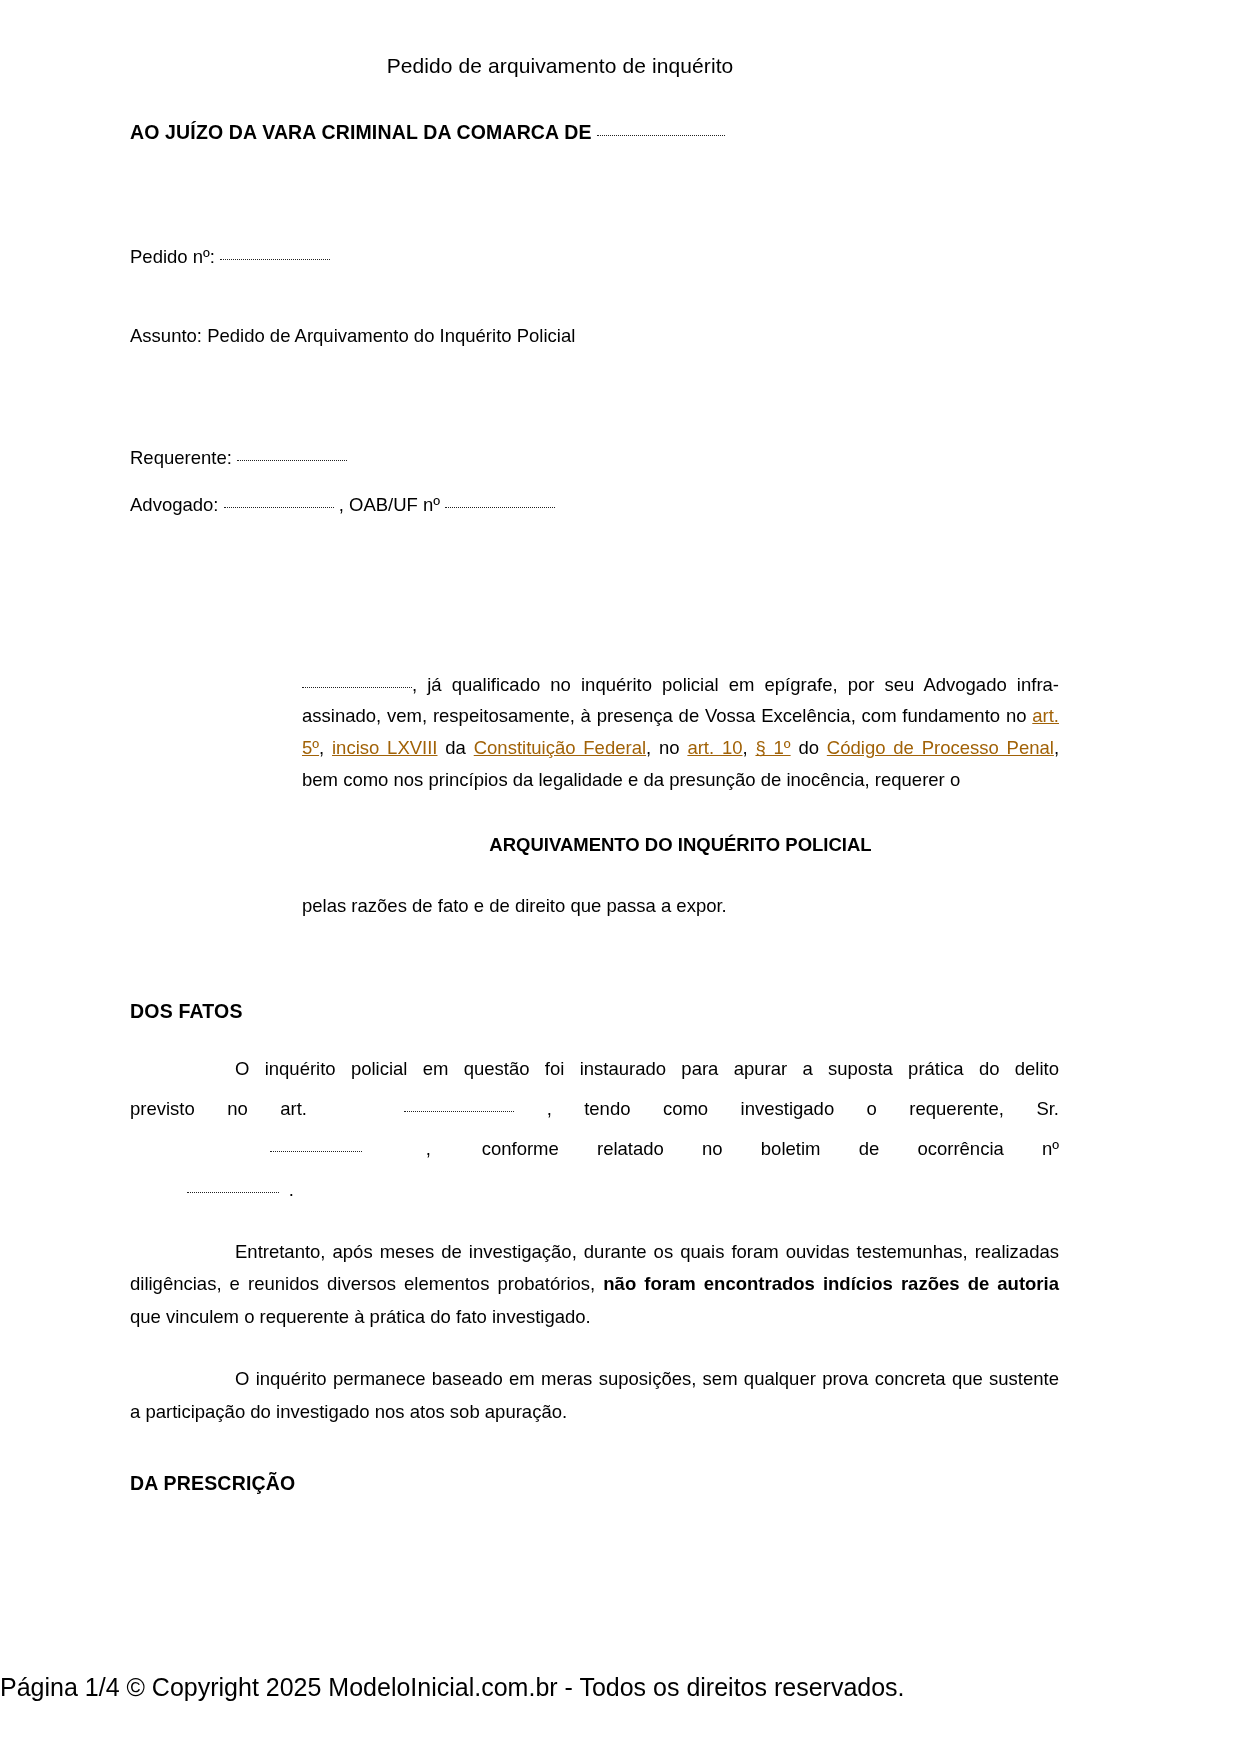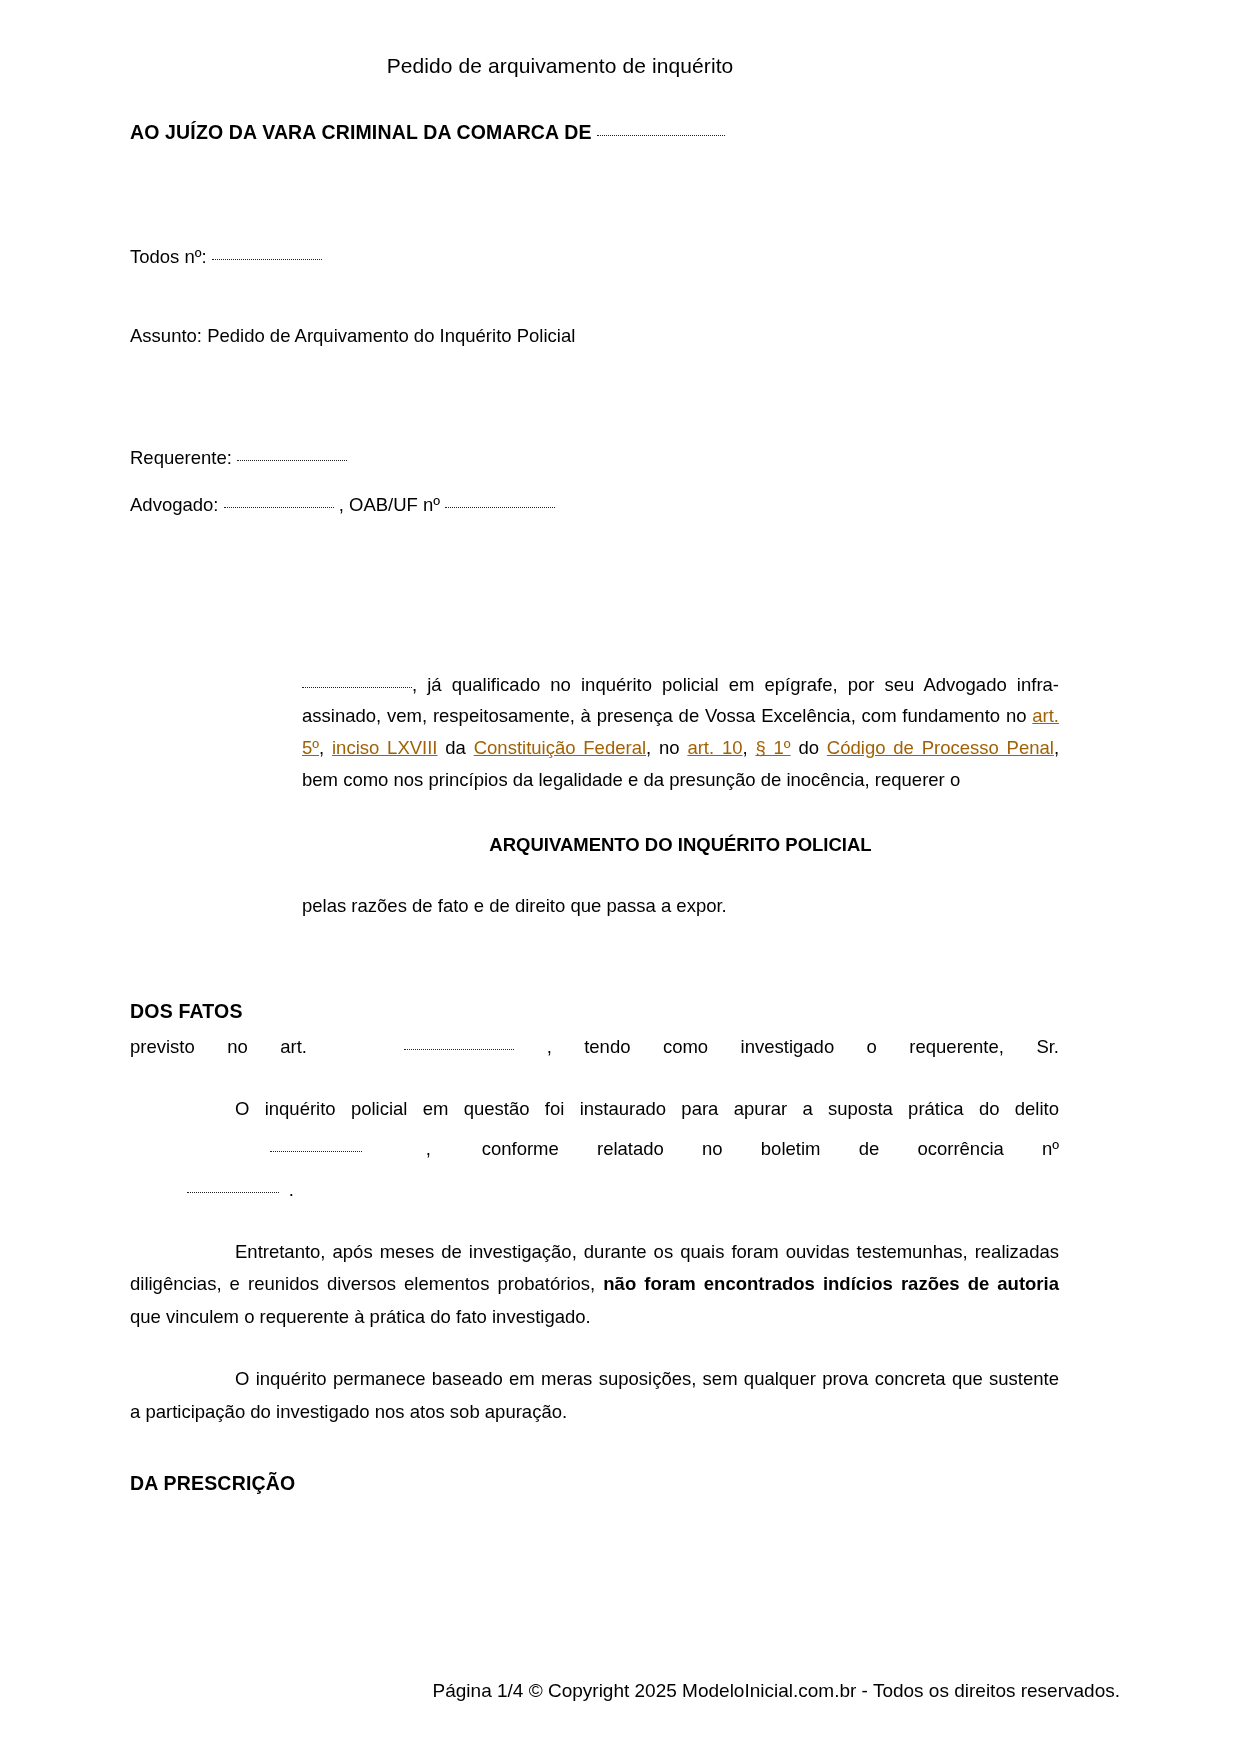--- a/index.html
+++ b/index.html
@@ -125,7 +125,7 @@
     </div>
 
     <div class="field-line autos">
-      <span>Todos nº:</span>
+      <span>Pedido nº:</span>
       <span class="blank-line bl-md"></span>
     </div>
 

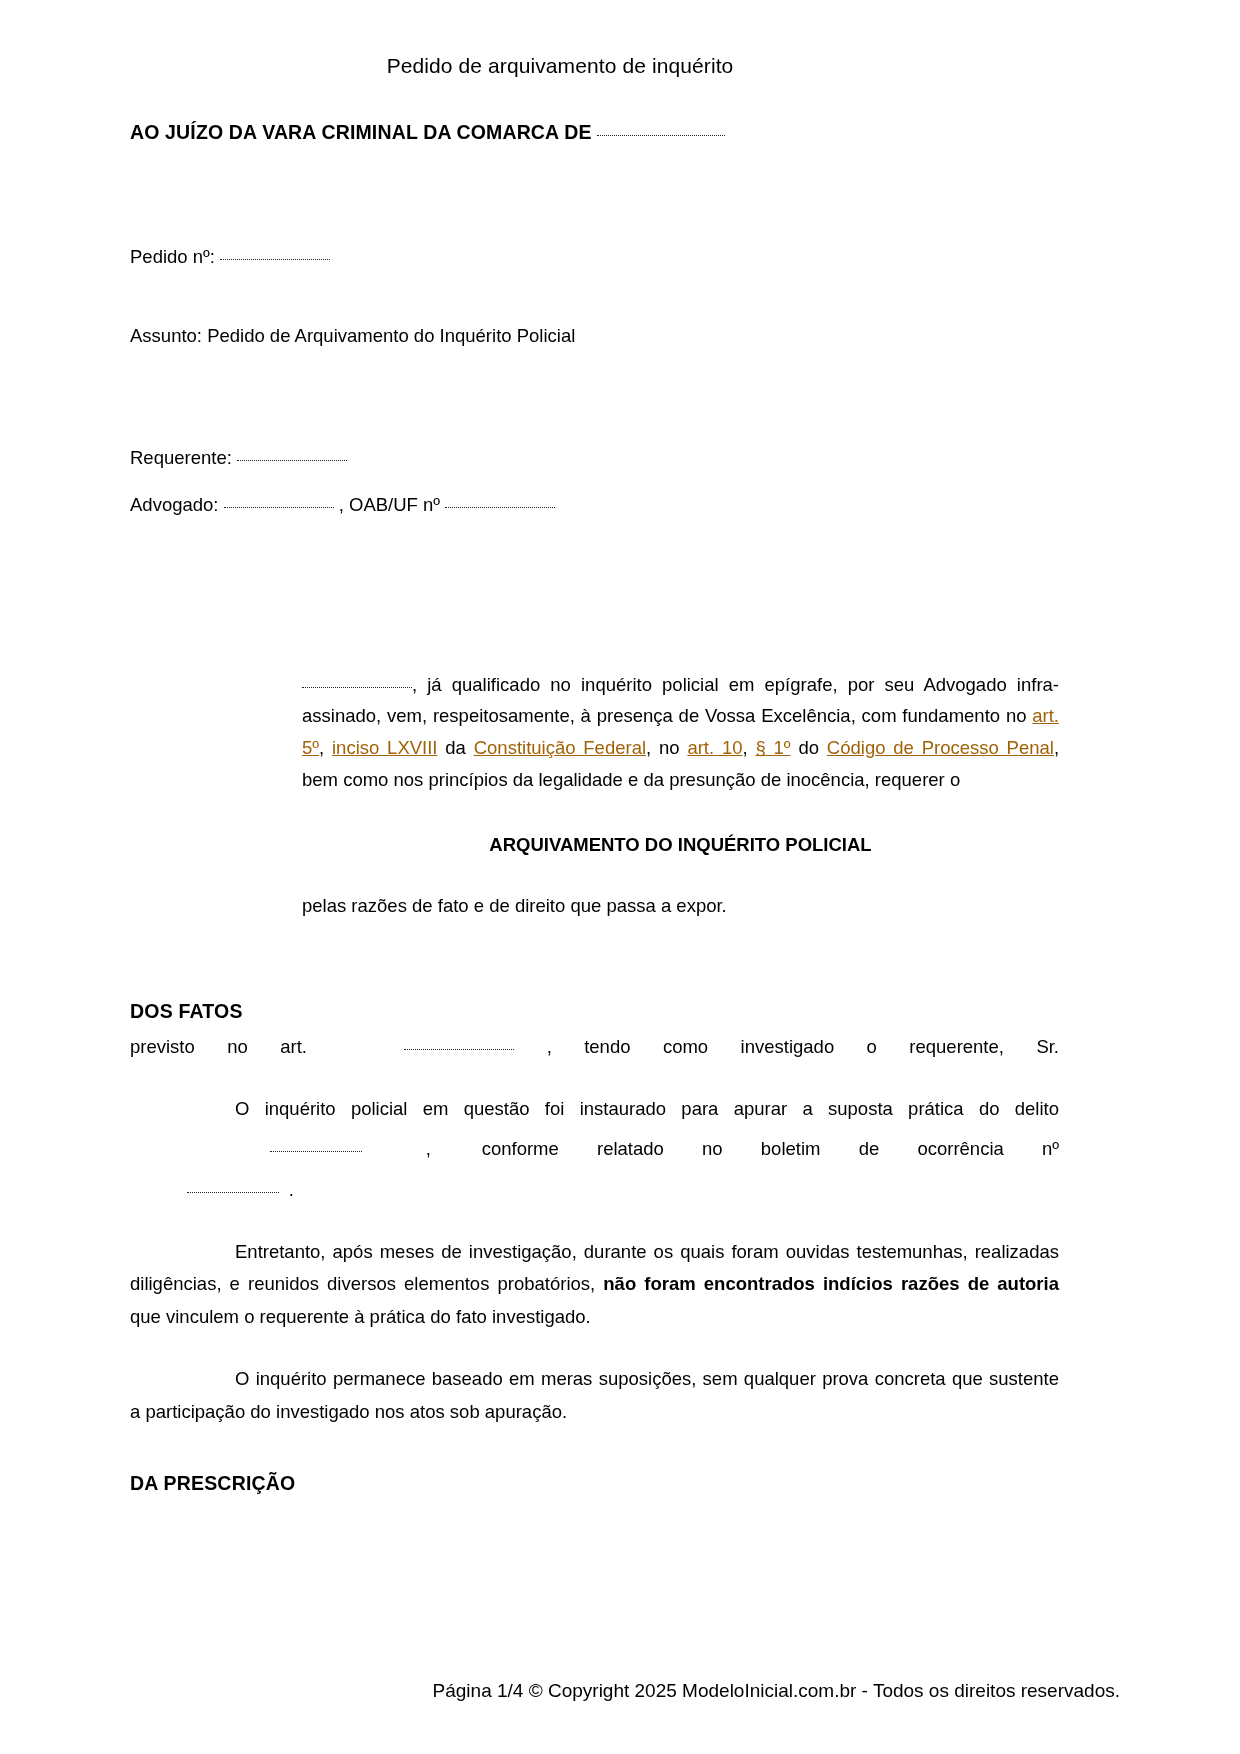--- a/index.html
+++ b/index.html
@@ -155,9 +155,9 @@
 
     <div class="section-head">DOS FATOS</div>
 
+    <p class="wide-para stretch"><span class="lead"></span><span>O inquérito policial em questão foi instaurado para apurar a suposta prática do delito</span></p>
+
     <p class="wide-para stretch gap-line"><span>previsto</span>&nbsp; <span>no</span>&nbsp; <span>art.</span>&nbsp;&nbsp;&nbsp;&nbsp;&nbsp; <span class="blank-line bl-md"></span>&nbsp; <span>,</span>&nbsp; <span>tendo</span>&nbsp; <span>como</span>&nbsp; <span>investigado</span>&nbsp; <span>o</span>&nbsp; <span>requerente,</span>&nbsp; <span>Sr.</span></p>
-
-    <p class="wide-para stretch"><span class="lead"></span><span>O inquérito policial em questão foi instaurado para apurar a suposta prática do delito</span></p>
 
     <p class="wide-para stretch gap-line">&nbsp;&nbsp;&nbsp;&nbsp;&nbsp;&nbsp;&nbsp;&nbsp;&nbsp;&nbsp; <span class="blank-line bl-sm"></span>&nbsp;&nbsp;&nbsp;&nbsp; <span>,</span>&nbsp;&nbsp;&nbsp; <span>conforme</span>&nbsp;&nbsp; <span>relatado</span>&nbsp;&nbsp; <span>no</span>&nbsp;&nbsp; <span>boletim</span>&nbsp;&nbsp; <span>de</span>&nbsp;&nbsp; <span>ocorrência</span>&nbsp;&nbsp; <span>nº</span></p>
 

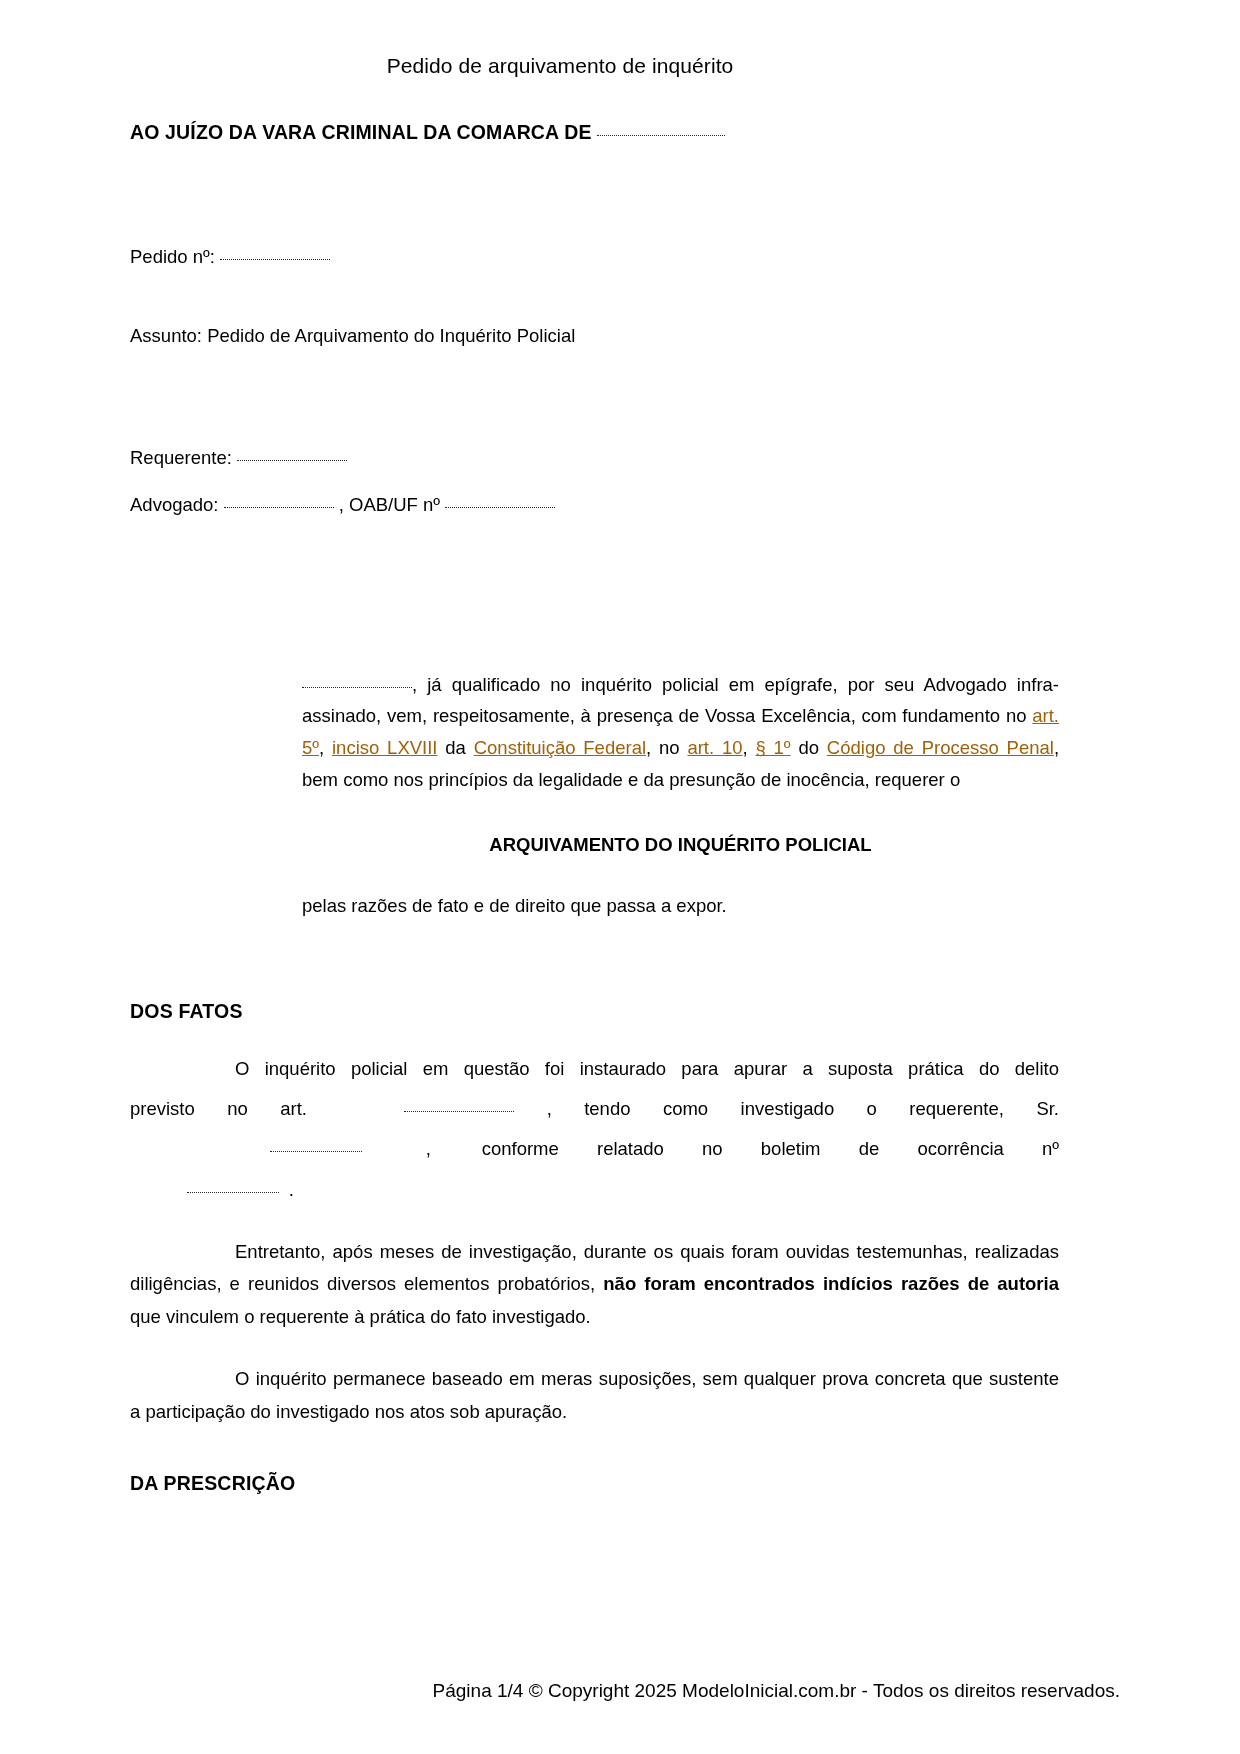--- a/index.html
+++ b/index.html
@@ -105,8 +105,8 @@
     left: 0;
     right: 0;
     bottom: 52px;
-    text-align: right;
-    font-size: 19px;
+    text-align: left;
+    font-size: 25px;
   }
   .sp-prescricao { margin-top: 44px; }
 </style>

